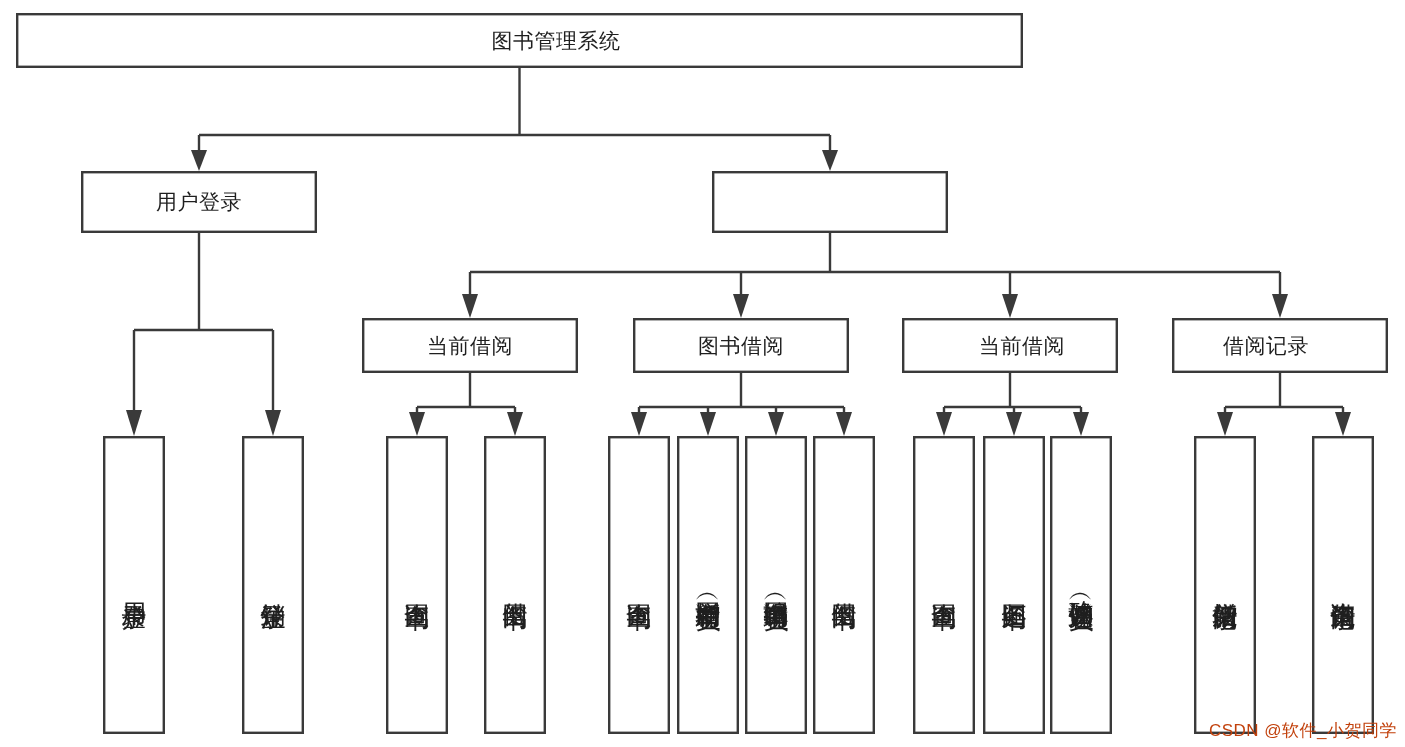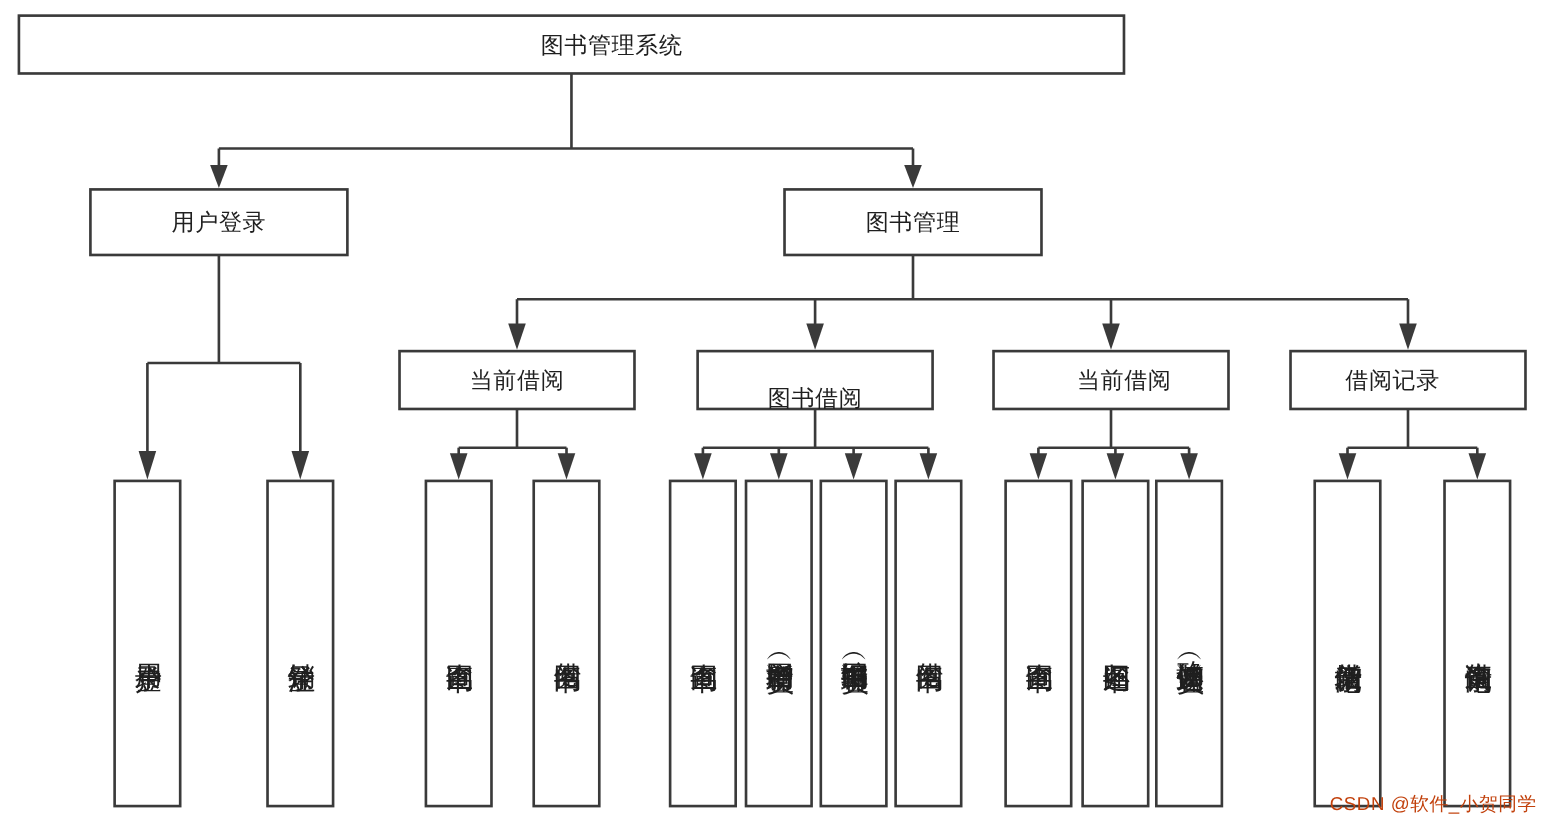--- a/index.html
+++ b/index.html
@@ -188,7 +188,6 @@
   <div class="node-label-h" style="left:16px; top:13px; width:1080px; height:55px;font-family:Liberation Serif, serif;">图书管理系统</div>
 
   <div class="node-label-h" style="left:81px; top:171px; width:236px; height:62px;">用户登录</div>
-  <div class="node-label-h" style="left:712px; top:171px; width:236px; height:62px;">图书管理</div>
 
   <div class="node-label-h" style="left:362px; top:318px; width:216px; height:55px;">当前借阅</div>
   <div class="node-label-h" style="left:633px; top:318px; width:216px; height:55px;margin-top:16px;">图书借阅</div>

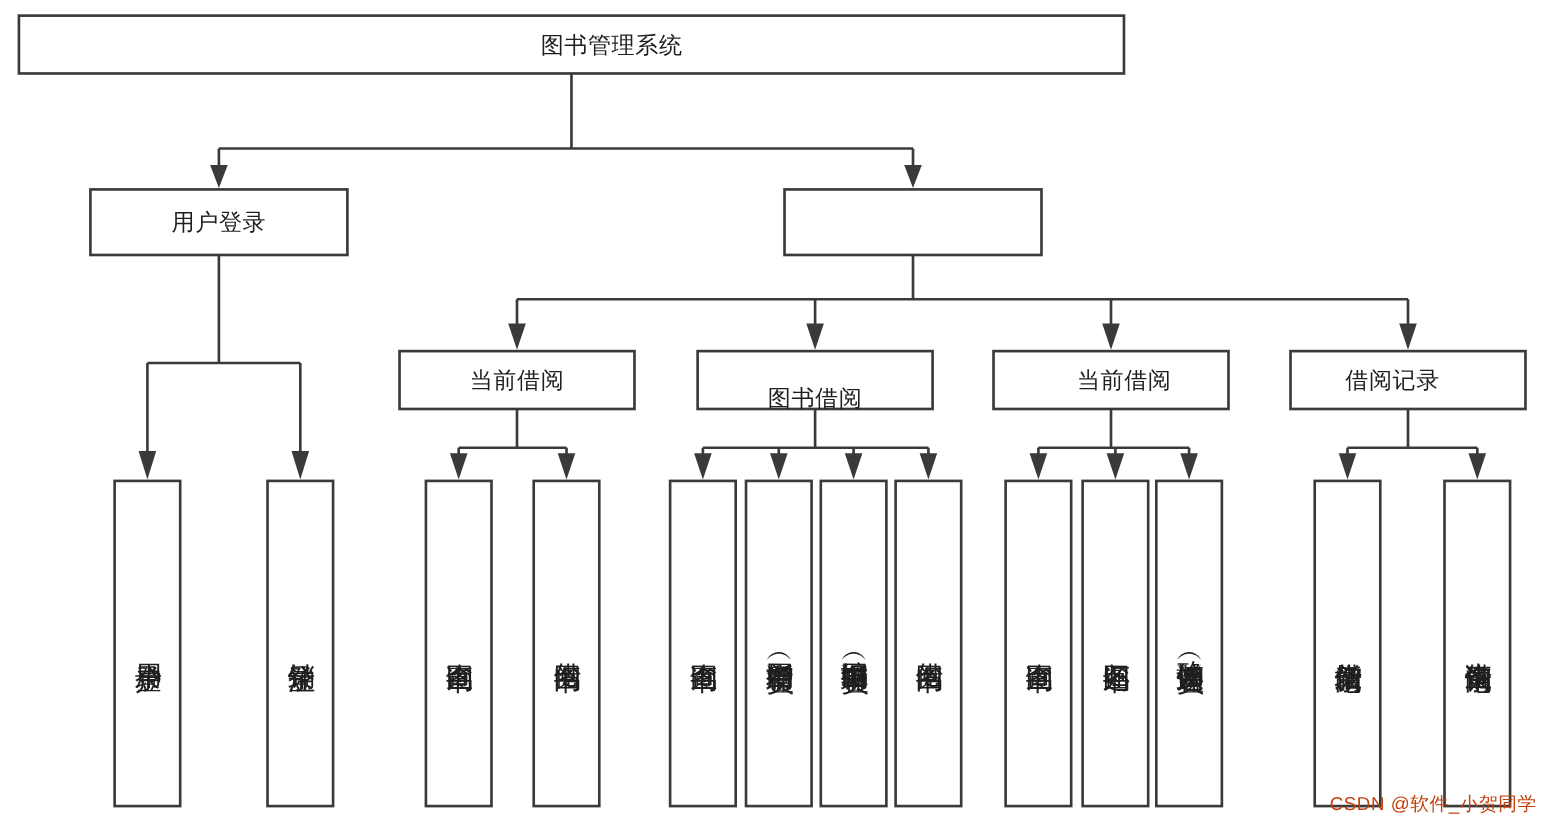--- a/index.html
+++ b/index.html
@@ -190,7 +190,7 @@
   <div class="node-label-h" style="left:81px; top:171px; width:236px; height:62px;">用户登录</div>
 
   <div class="node-label-h" style="left:362px; top:318px; width:216px; height:55px;">当前借阅</div>
-  <div class="node-label-h" style="left:633px; top:318px; width:216px; height:55px;margin-top:16px;">图书借阅</div>
+  <div class="node-label-h" style="left:633px; top:318px; width:216px; height:55px;">图书借阅</div>
   <div class="node-label-h" style="left:902px; top:318px; width:240px; height:55px;">当前借阅</div>
   <div class="node-label-h" style="left:1172px; top:318px; width:188px; height:55px;">借阅记录</div>
 

